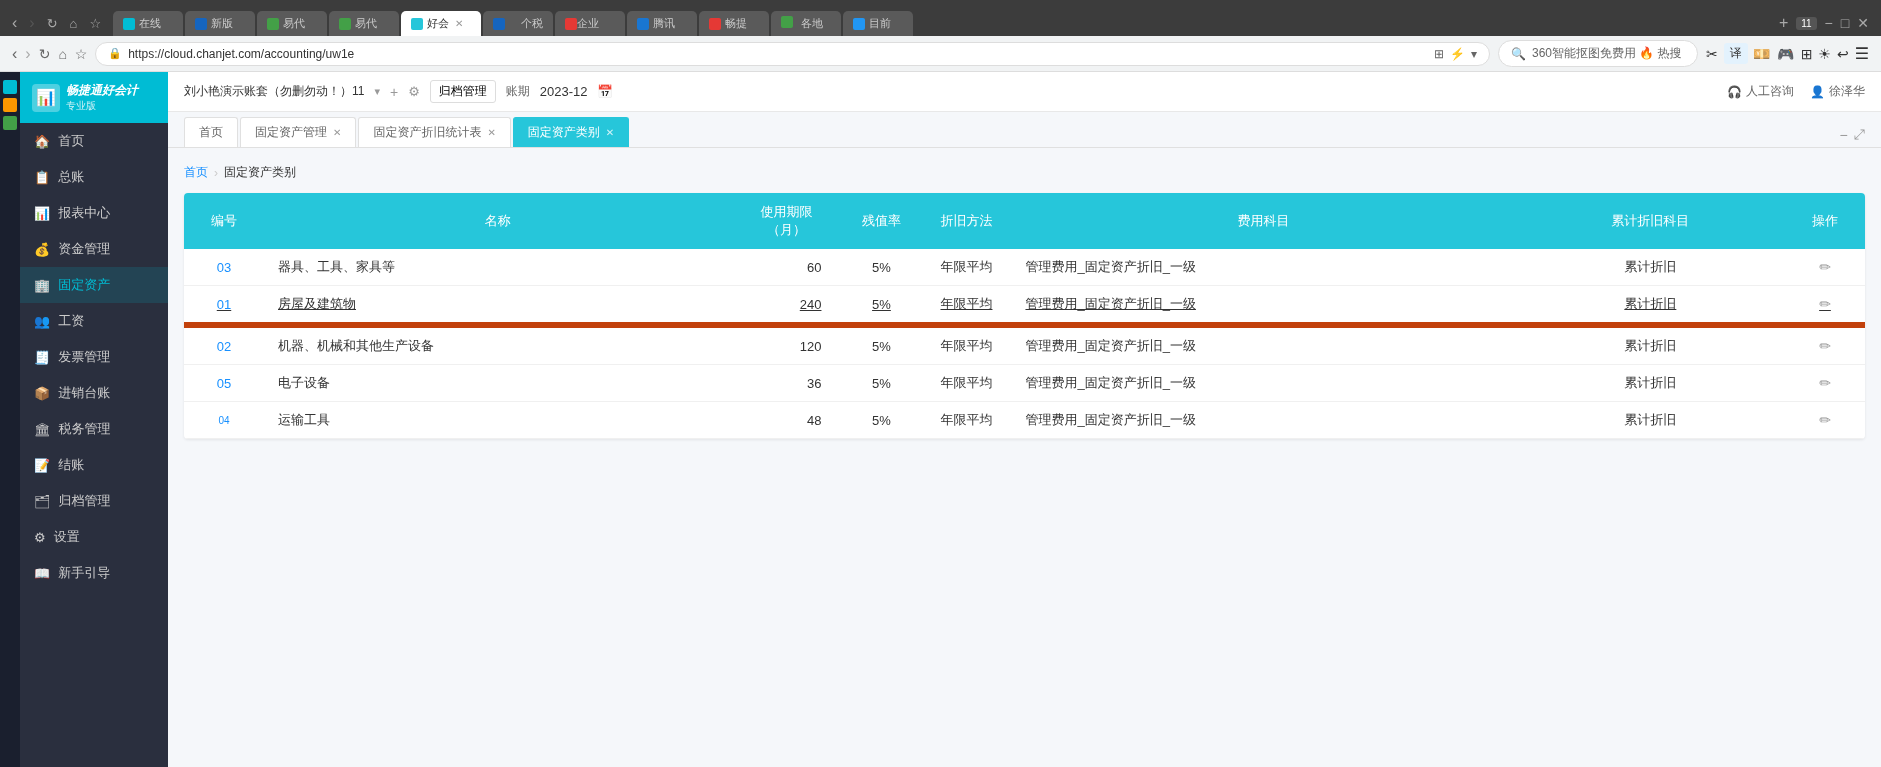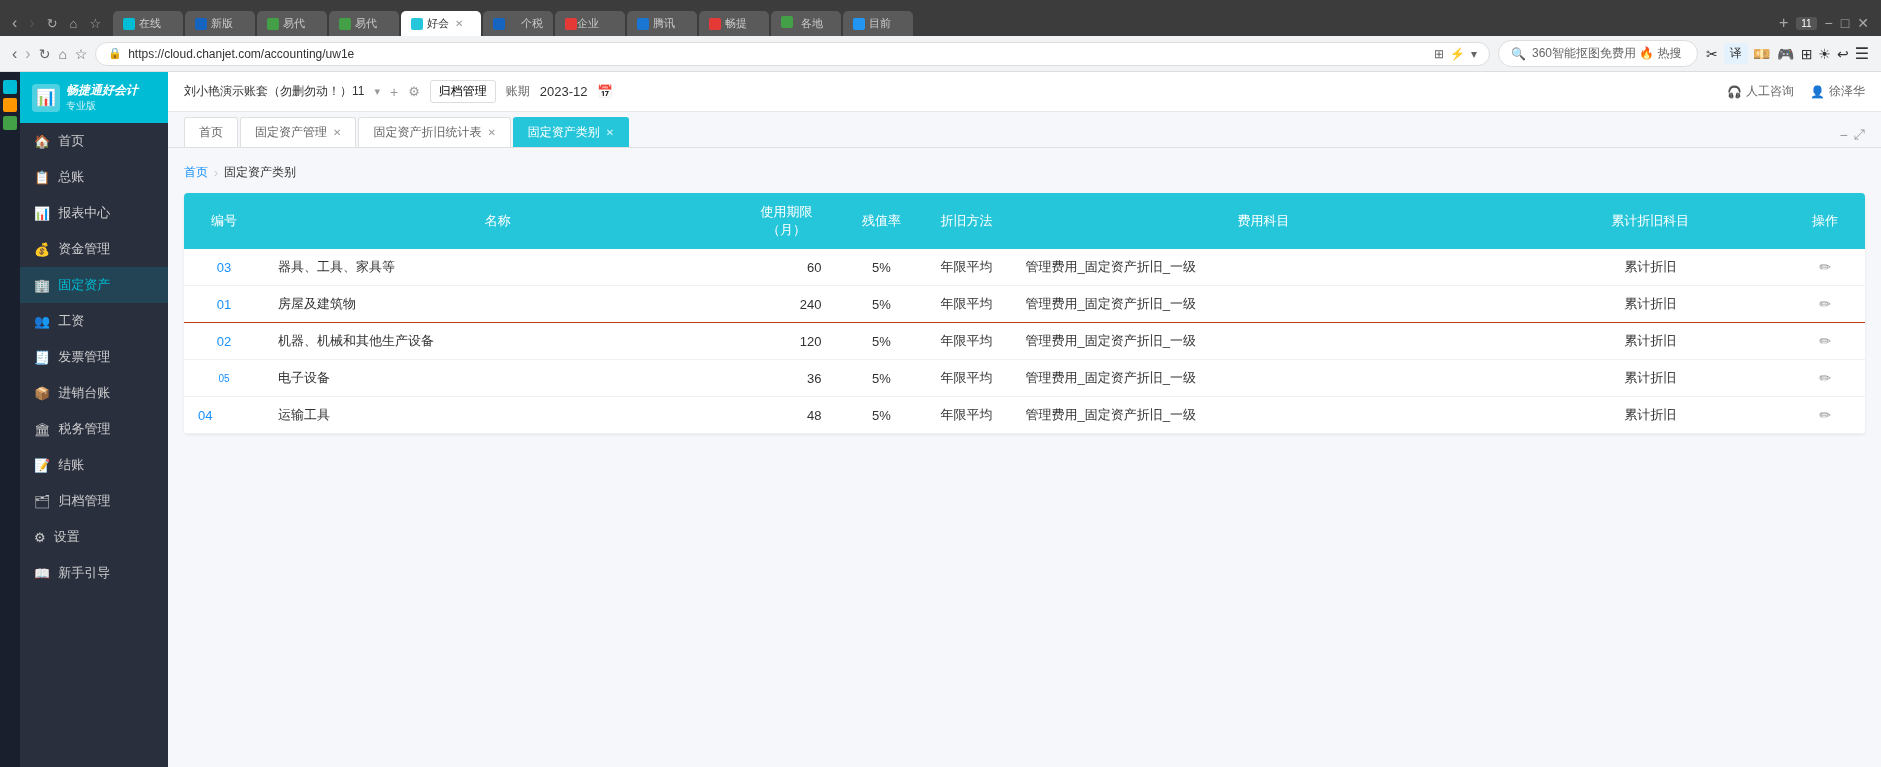--- a/index.html
+++ b/index.html
@@ -262,7 +262,7 @@
               <span style="color:#999;cursor:pointer;font-size:14px;">✏</span>
             </td>
           </tr>
-          <tr style="border-bottom:1px solid #c2410c;">
+          <tr style="border-bottom:6px solid #c2410c;text-decoration:underline;">
             <td style="padding:9px 14px;text-align:center;font-size:13px;color:#1890ff;cursor:pointer;">01</td>
             <td style="padding:9px 14px;font-size:13px;color:#333;">房屋及建筑物</td>
             <td style="padding:9px 14px;text-align:right;padding-right:20px;font-size:13px;color:#333;">240</td>

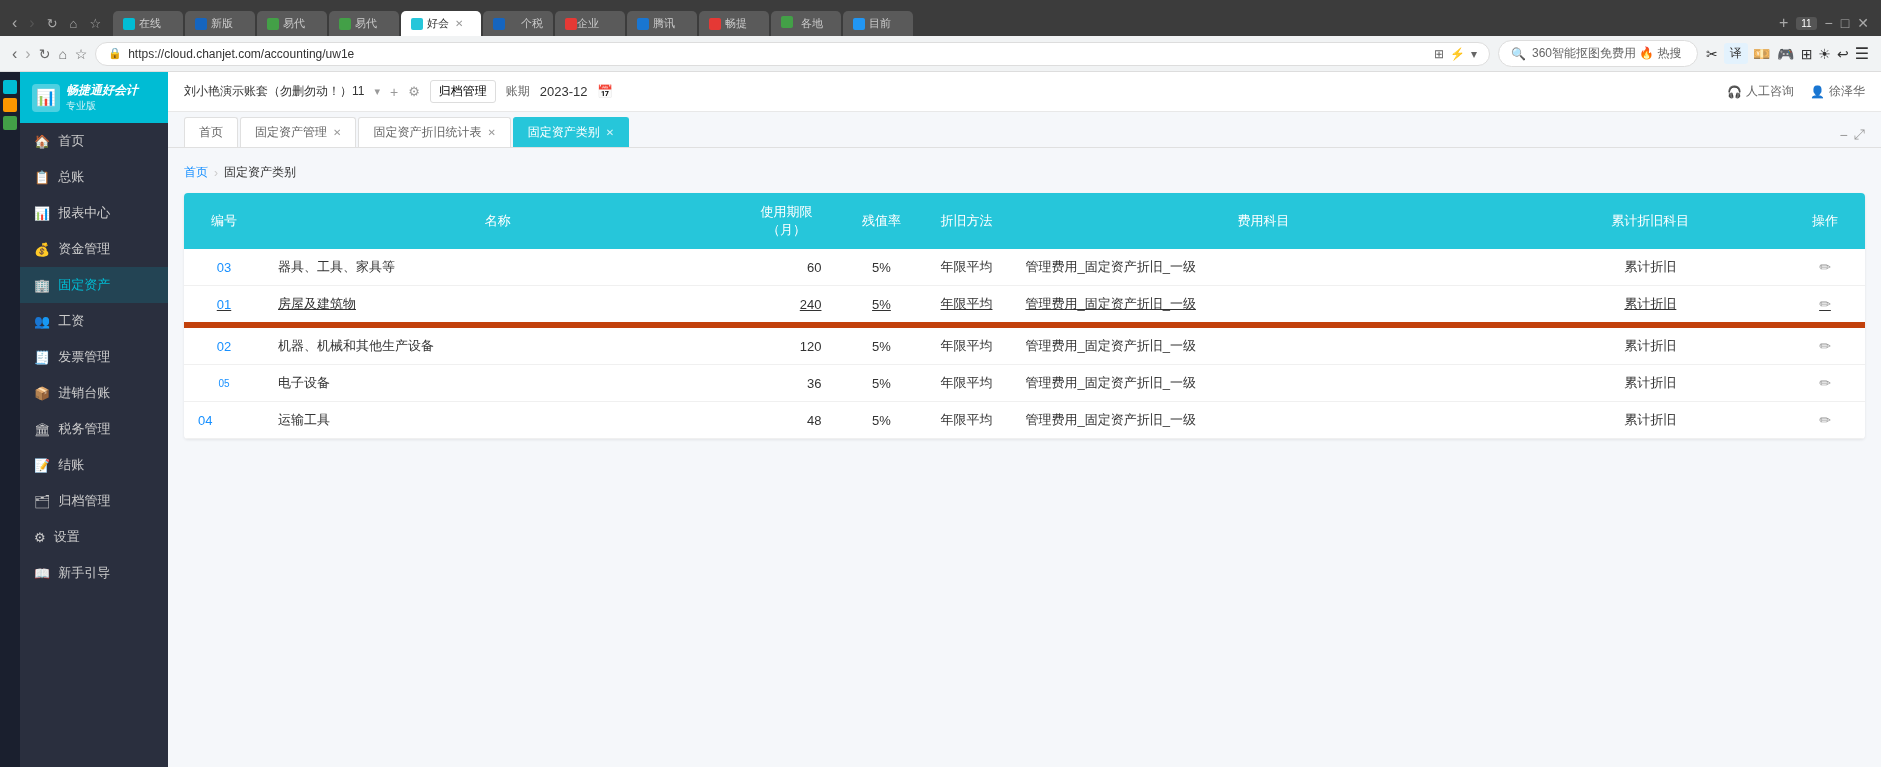--- a/index.html
+++ b/index.html
@@ -287,7 +287,7 @@
             </td>
           </tr>
           <tr style="border-bottom:1px solid #f0f0f0;">
-            <td style="padding:9px 14px;text-align:center;font-size:10px;color:#1890ff;cursor:pointer;">05</td>
+            <td style="padding:9px 14px;text-align:center;font-size:13px;color:#1890ff;cursor:pointer;">05</td>
             <td style="padding:9px 14px;font-size:13px;color:#333;">电子设备</td>
             <td style="padding:9px 14px;text-align:right;padding-right:20px;font-size:13px;color:#333;">36</td>
             <td style="padding:9px 14px;text-align:center;font-size:13px;color:#333;">5%</td>

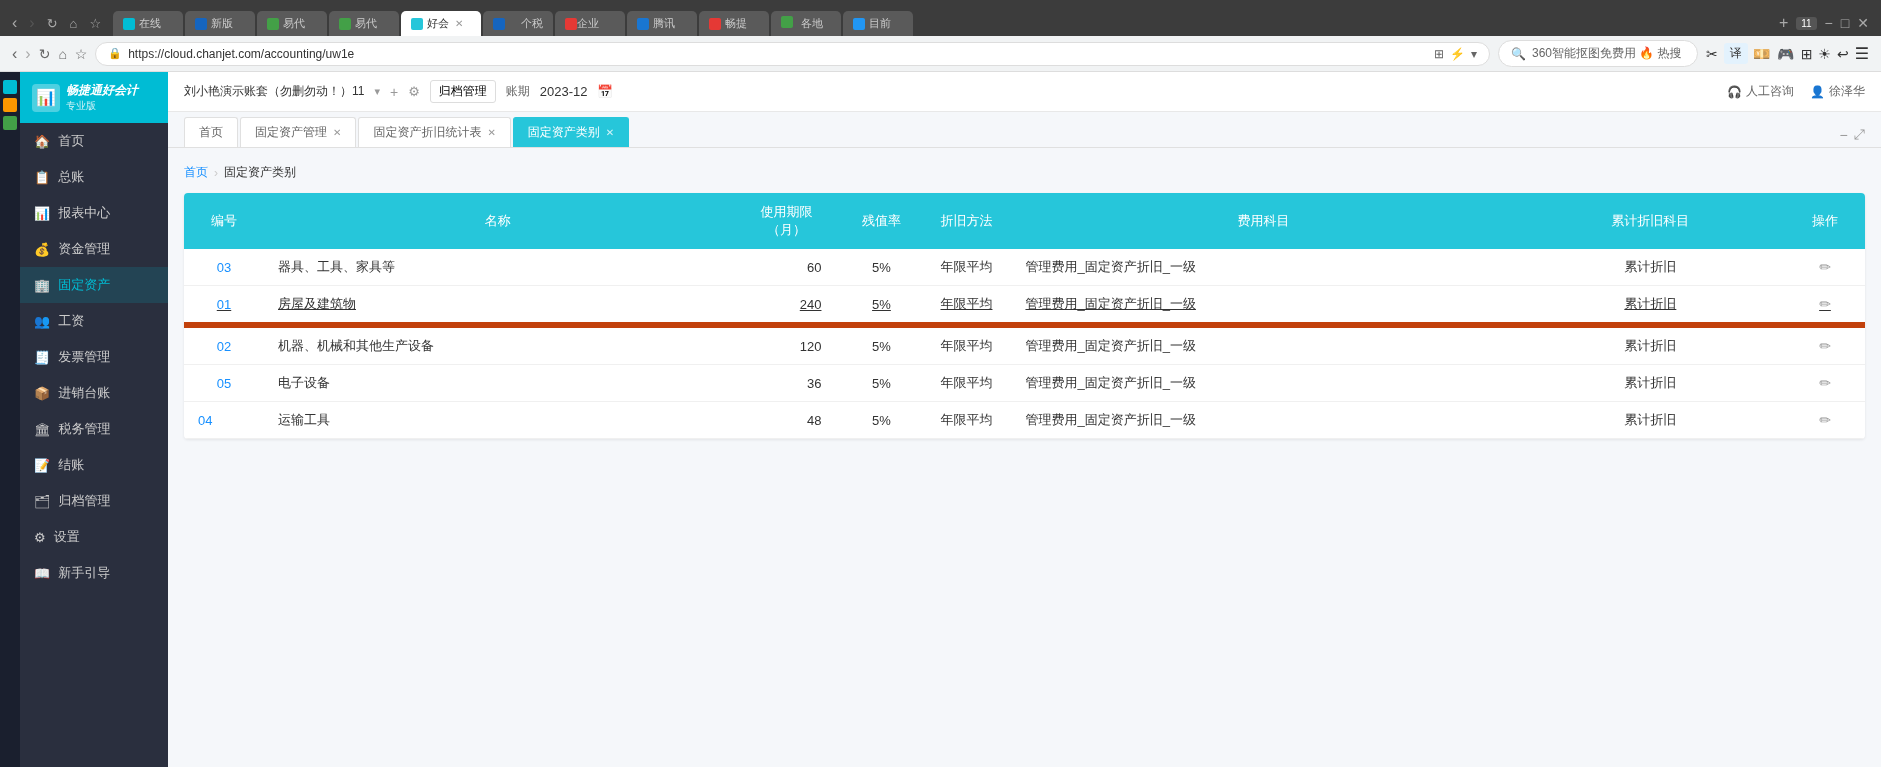--- a/index.html
+++ b/index.html
@@ -299,7 +299,7 @@
             </td>
           </tr>
           <tr style="border-bottom:1px solid #f0f0f0;">
-            <td style="padding:9px 14px;text-align:left;font-size:13px;color:#1890ff;cursor:pointer;">04</td>
+            <td style="padding:9px 14px;text-align:center;font-size:10px;color:#1890ff;cursor:pointer;">04</td>
             <td style="padding:9px 14px;font-size:13px;color:#333;">运输工具</td>
             <td style="padding:9px 14px;text-align:right;padding-right:20px;font-size:13px;color:#333;">48</td>
             <td style="padding:9px 14px;text-align:center;font-size:13px;color:#333;">5%</td>

